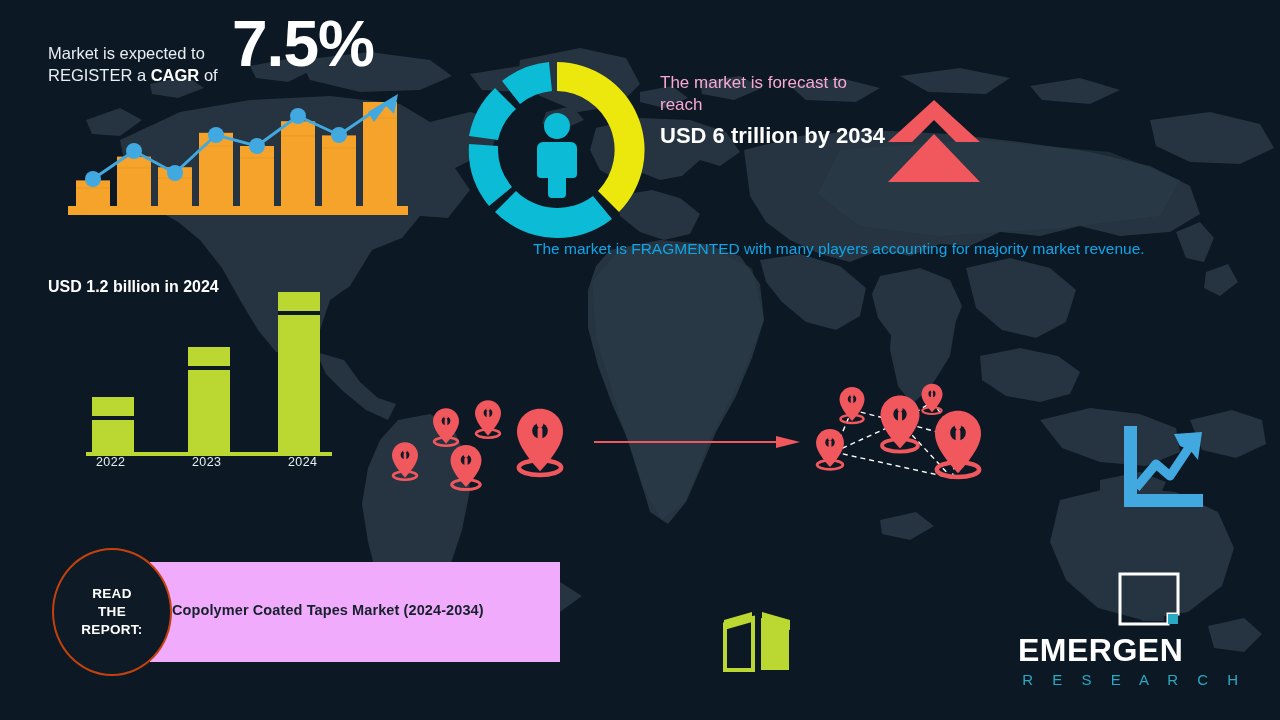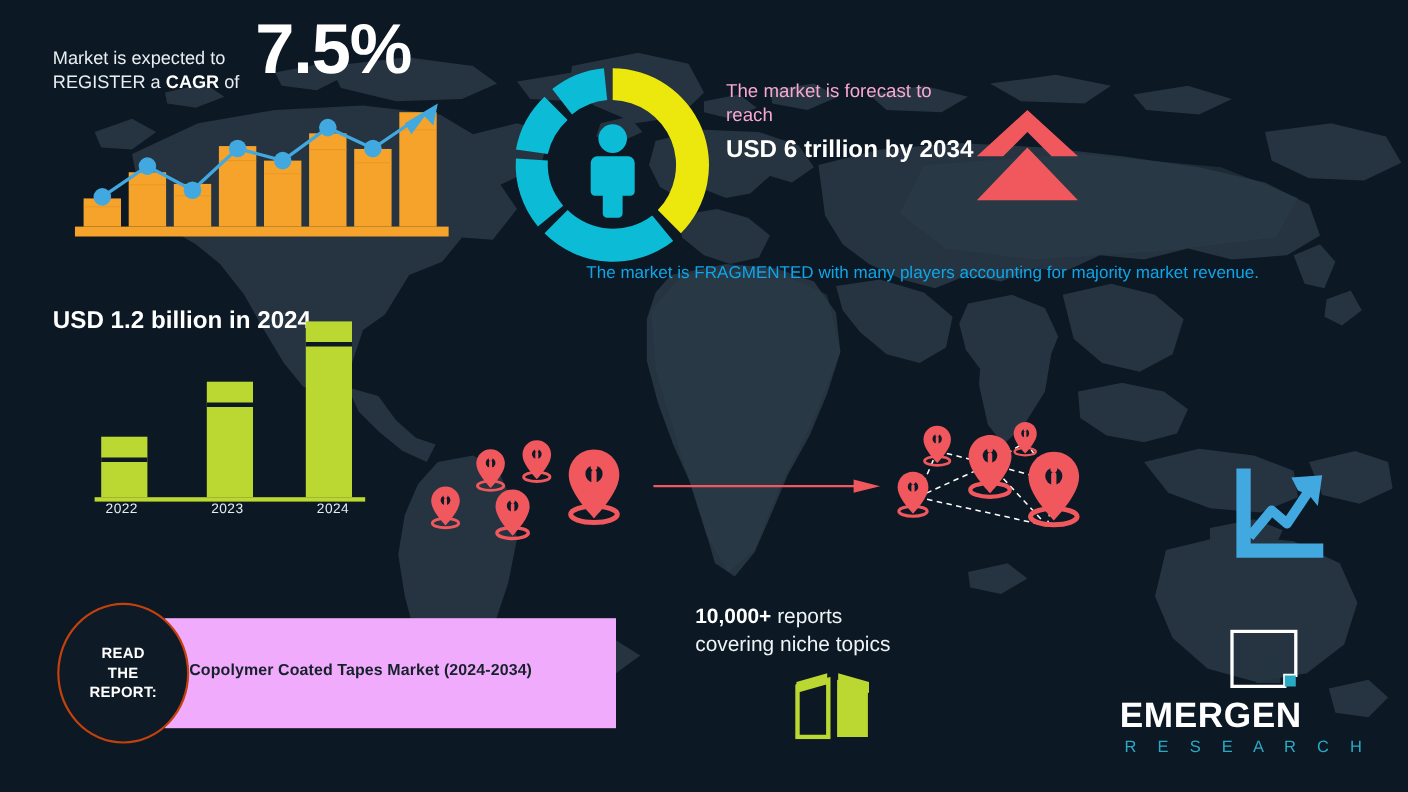--- a/index.html
+++ b/index.html
@@ -42,7 +42,7 @@
   
   .valued { position:absolute; left:48px; top:272px; width:280px; }
   .valued .small { font-size:16.5px; color:#e3eaef; line-height:1.3; }
-  .valued .big { font-size:22px; font-weight:bold; color:#fff; line-height:1.3; margin-top:5px; }
+  .valued .big { font-size:16px; font-weight:bold; color:#fff; line-height:1.3; margin-top:5px; }
 
   
   .greenchart { position:absolute; left:78px; top:292px; width:260px; height:180px; }

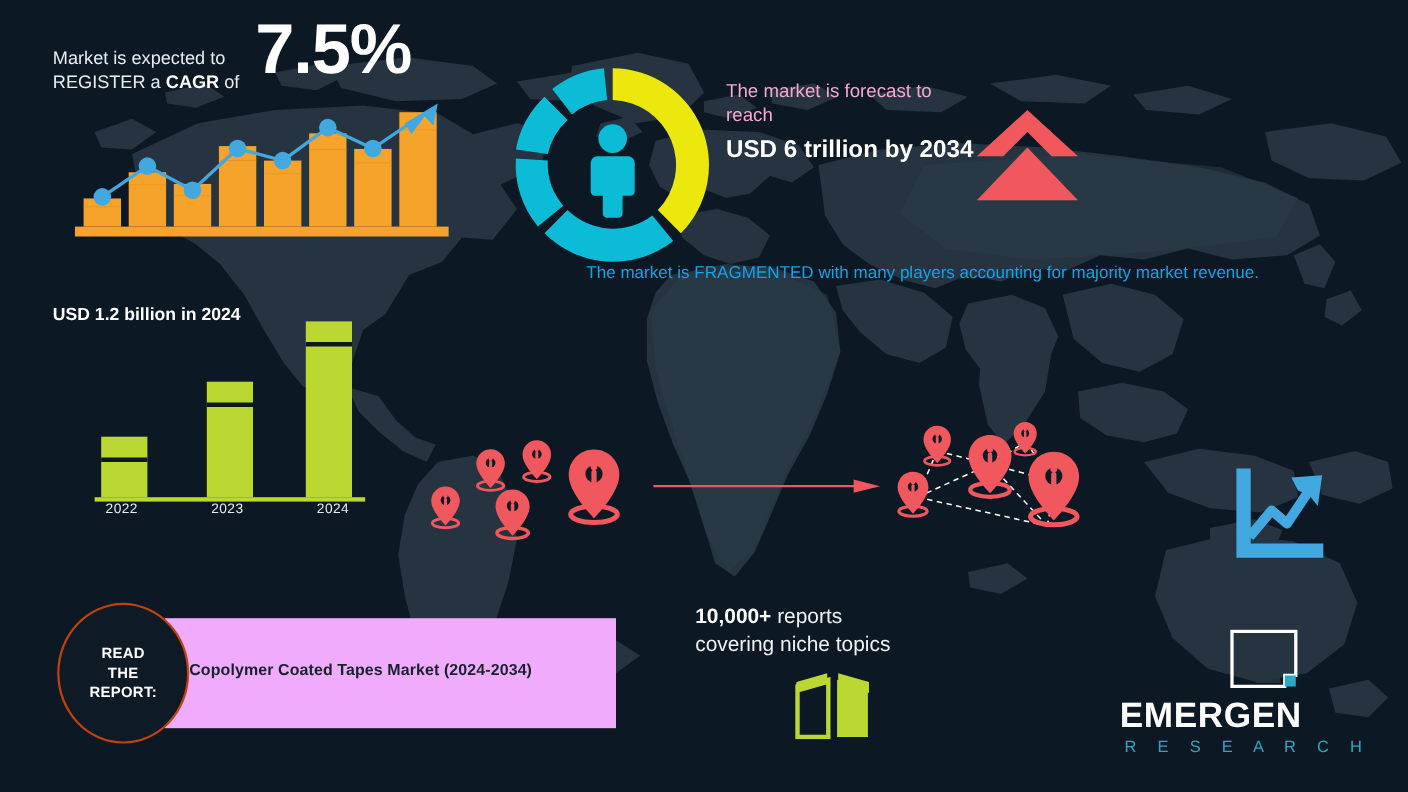--- a/index.html
+++ b/index.html
@@ -336,10 +336,6 @@
     <span><span>READ</span><br><span>THE</span><br><span>REPORT:</span></span>
   </div>
 
-  <div class="reports">
-    <div class="line"><b>10,000+</b><span> reports</span></div>
-    <div class="line">covering niche topics</div>
-  </div>
   <svg class="bookicon" viewBox="0 0 70 62">
     <path d="M2 10 L30 2 L30 12 L2 20 Z" fill="#bbd731"></path>
     <path d="M68 10 L40 2 L40 12 L68 20 Z" fill="#bbd731"></path>

